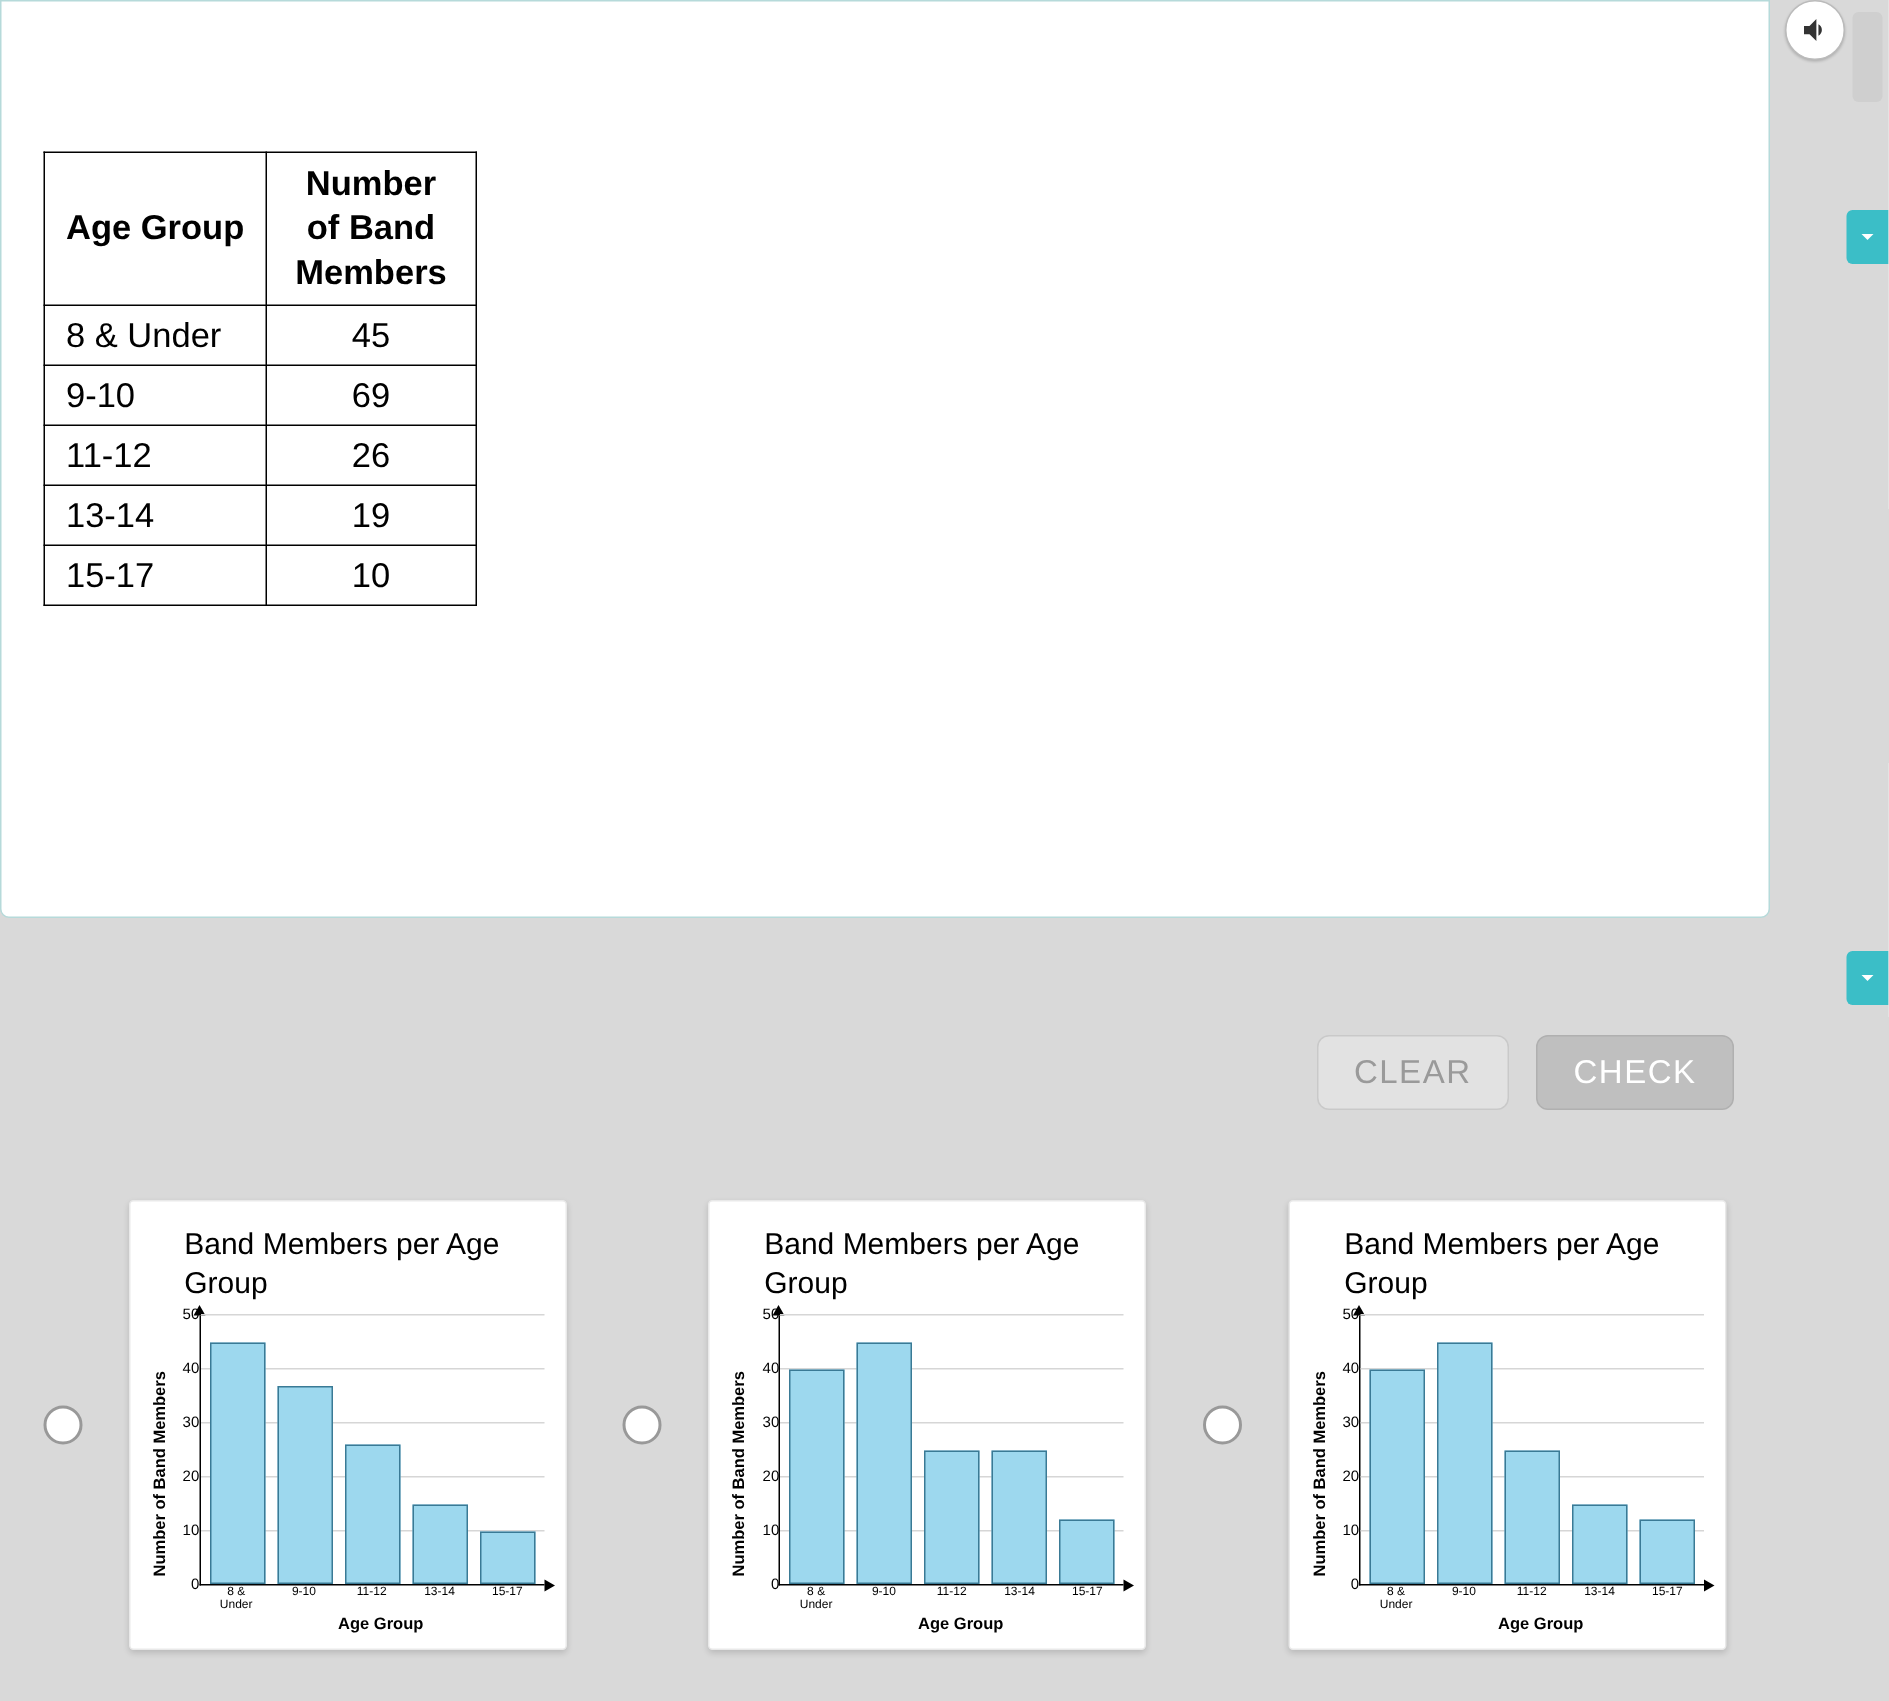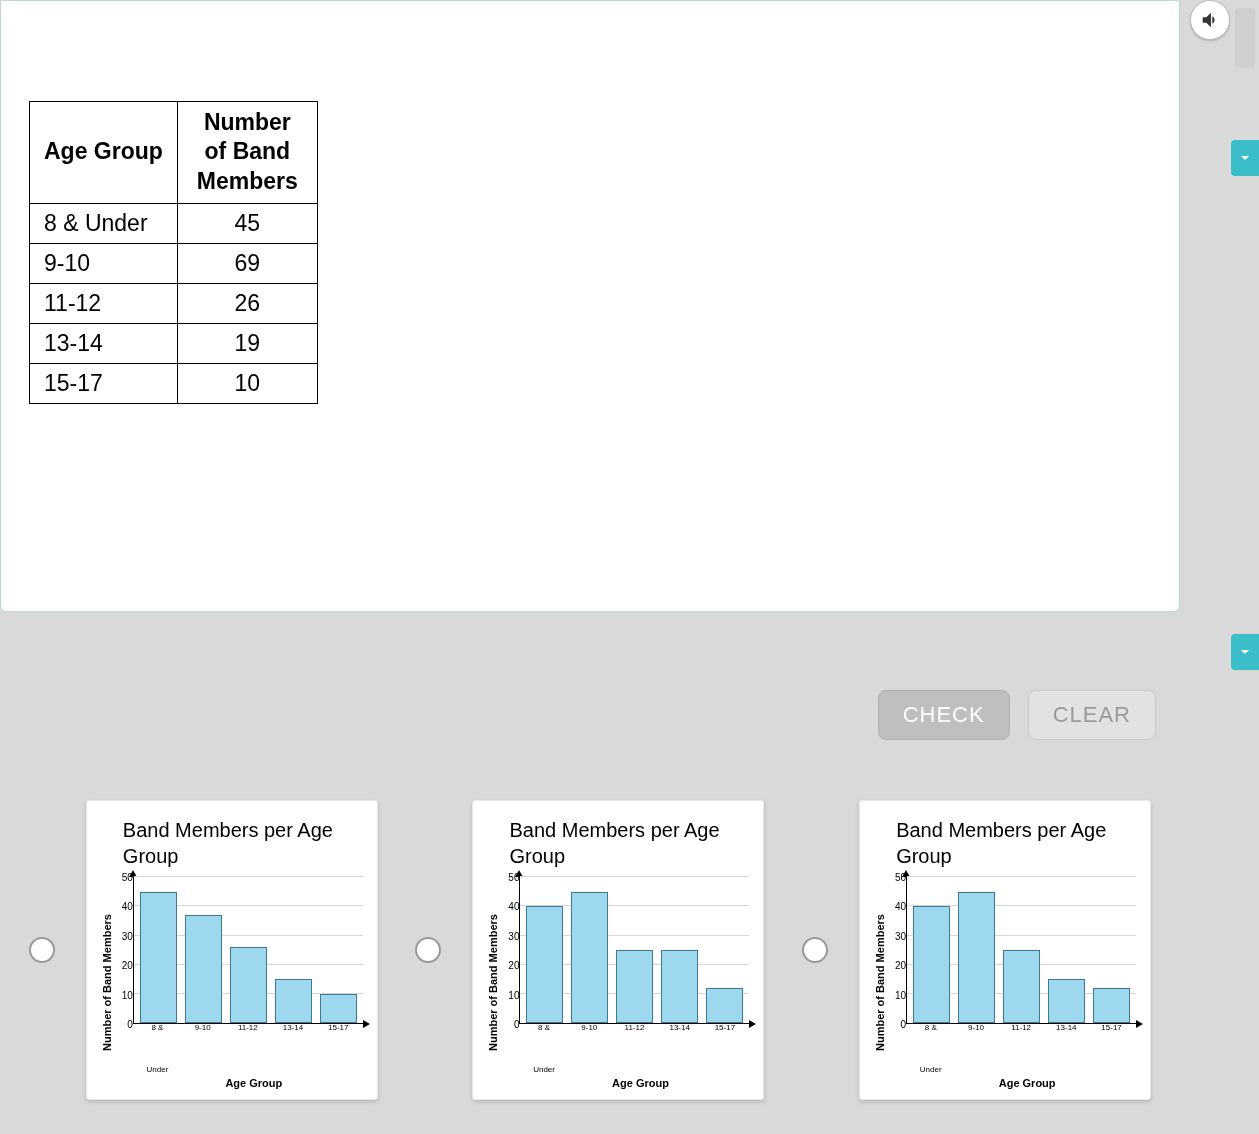--- a/index.html
+++ b/index.html
@@ -273,8 +273,8 @@
 </div>
 
 <div class="action-bar">
+  <div class="btn btn-clear">CLEAR</div>
   <div class="btn btn-check">CHECK</div>
-  <div class="btn btn-clear">CLEAR</div>
 </div>
 
 <div class="options-row">

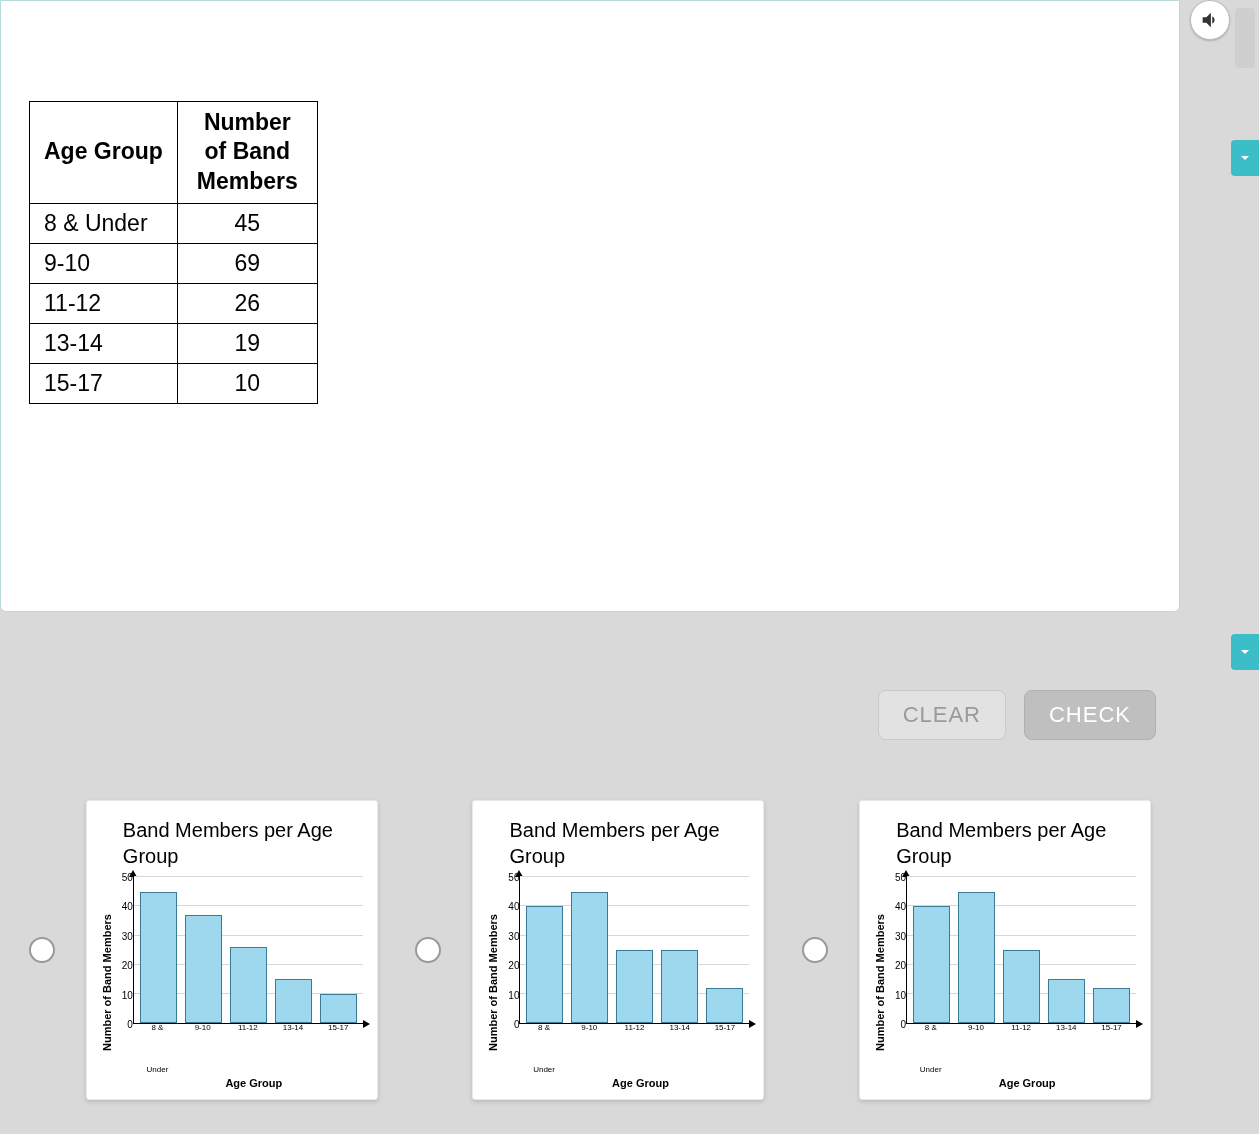--- a/index.html
+++ b/index.html
@@ -206,7 +206,7 @@
     text-align: center;
     line-height: 1.1;
   }
-  .xtick .l2 { display:block;margin-top:33px; }
+  .xtick .l2 { display:block; }
   .xlabel-title {
     font-size: 11px; font-weight: bold;
     text-align: center;

